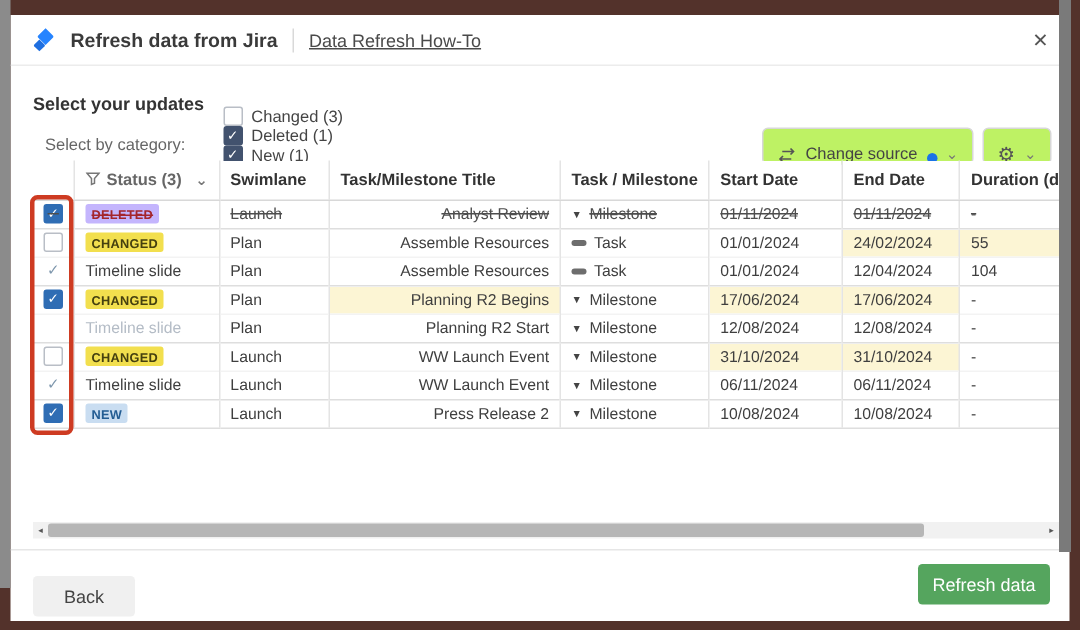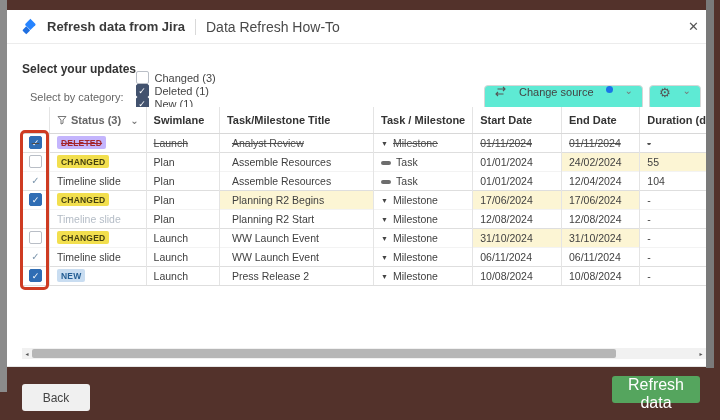--- a/index.html
+++ b/index.html
@@ -10,7 +10,7 @@
   .strip-left  { left:0; top:28; width:7px; height:392px; background:#8b8b8b; }
   .strip-right { left:706px; top:28; width:8px; height:368px; background:#7a7a7a; }
 
-  .dialog { position:absolute; left:7px; top:10px; width:706px; height:356px; background:#fff; z-index:1; }
+  .dialog { position:absolute; left:7px; top:10px; width:706px; height:404px; background:#fff; z-index:1; }
 
   
   .dlg-header { position:absolute; left:0; top:0; right:0; height:34px; border-bottom:1px solid #ececec;

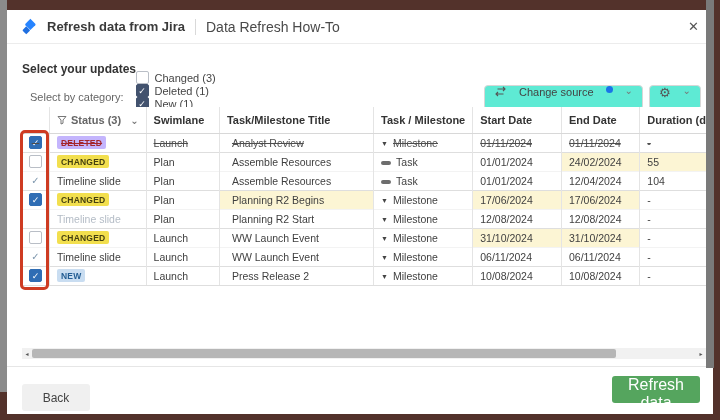--- a/index.html
+++ b/index.html
@@ -18,7 +18,7 @@
   .jira-logo { width:18px; height:18px; margin-right:8px; flex:0 0 auto; }
   .dlg-title { font-size:13px; font-weight:bold; color:#3a3a3a; }
   .hdr-divider { width:1px; height:16px; background:#d9d9d9; margin:0 10px; }
-  .hdr-link { font-size:14px; color:#4a4a4a; cursor:pointer; }
+  .hdr-link { font-size:12px; color:#4a4a4a; text-decoration:underline; cursor:pointer; }
   .close-x { margin-left:auto; font-size:13px; color:#555; cursor:pointer; line-height:1; }
 
   

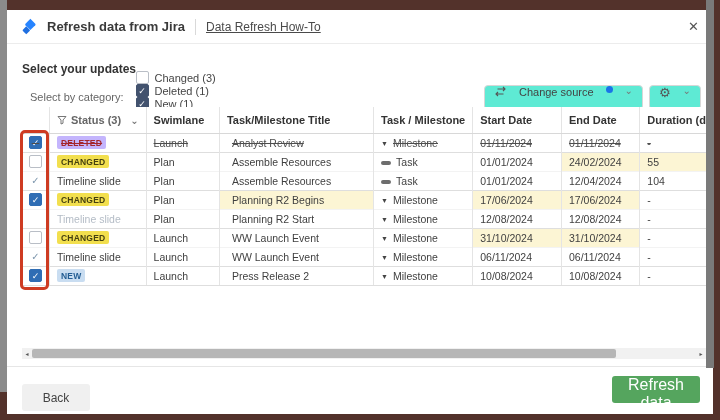--- a/index.html
+++ b/index.html
@@ -26,7 +26,7 @@
   .filter-row { position:absolute; left:15px; top:74px; right:12px; height:26px; display:flex; align-items:center; font-size:11px; color:#444; }
   .sel-count b { font-weight:bold; }
   .cat-label { color:#666; margin-left:8px; }
-  .cat-item { display:flex; align-items:center; margin-left:12px; cursor:pointer; }
+  .cat-item { display:flex; align-items:center; margin-left:25px; cursor:pointer; }
   .cbox { width:13px; height:13px; border:1px solid #b9bec6; border-radius:2px; background:#fff; margin-right:6px;
           display:inline-flex; align-items:center; justify-content:center; font-size:9px; color:#fff; flex:0 0 auto; }
   .cbox.checked-dark { background:#42526e; border-color:#42526e; }

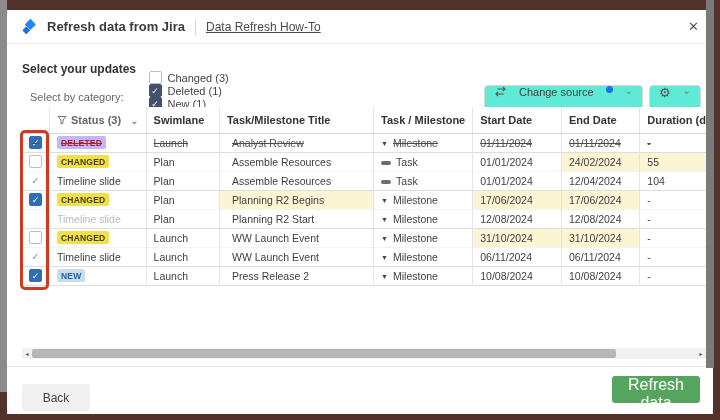--- a/index.html
+++ b/index.html
@@ -32,8 +32,8 @@
   .cbox.checked-dark { background:#42526e; border-color:#42526e; }
 
   .src-buttons { margin-left:auto; display:flex; align-items:center; gap:6px; }
-  .btn-outline { border:1px solid #d7d7d7; border-radius:4px; background:#5eead4; height:25px; display:flex;
-                 align-items:flex-start; padding:0 9px; gap:12px; font-size:11px; color:#444; cursor:pointer; }
+  .btn-outline { border:1px solid #d7d7d7; border-radius:4px; background:#bef264; height:25px; display:flex;
+                 align-items:flex-end; padding:0 9px; gap:6px; font-size:11px; color:#444; cursor:pointer; }
   .blue-dot { width:7px; height:7px; border-radius:50%; background:#1a73e8; display:inline-block; }
   .chev { font-size:10px; color:#777; line-height:1; }
   .gear-glyph { font-size:13px; color:#555; line-height:1; }

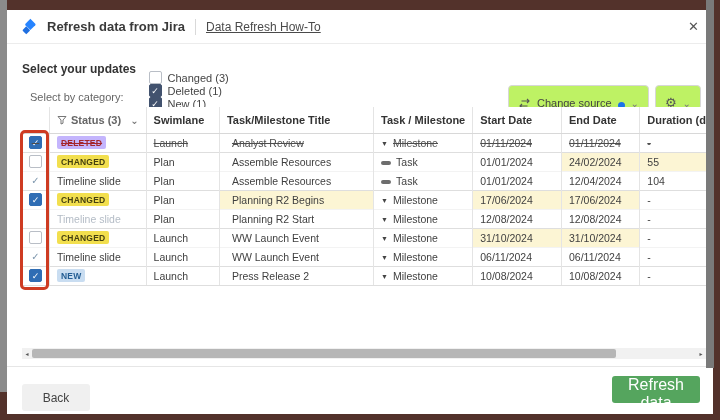--- a/index.html
+++ b/index.html
@@ -49,7 +49,7 @@
   .grid tr.group-start td { border-top:1px solid #dedede; }
   .grid tr td { border-top:1px solid #f3f3f3; }
   .grid tr.last-row td { border-bottom:1px solid #dedede; }
-  td.cell-title { text-align:left;padding-left:12px; }
+  td.cell-title { text-align:right;padding-left:12px; }
   td.hl { background:#fcf5d4; }
   tr.strike td, tr.strike td span.txt { text-decoration:line-through; color:#4d4d4d; }
   .badge { display:inline-block; font-size:8.5px; font-weight:bold; padding:1.5px 4px; border-radius:2px; letter-spacing:.2px; }

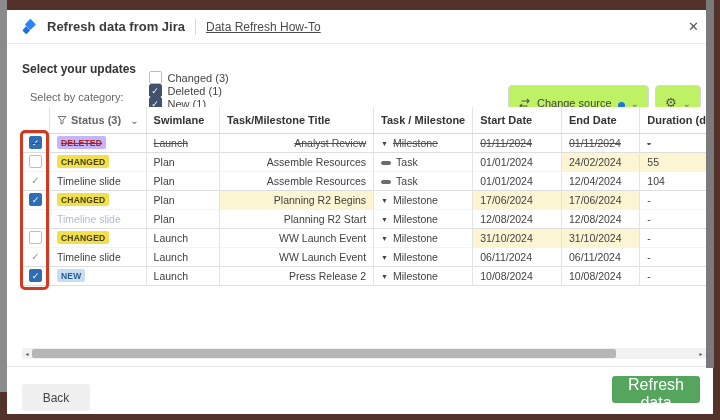--- a/index.html
+++ b/index.html
@@ -81,7 +81,7 @@
   .btn-back { position:absolute; left:15px; top:374px; width:68px; height:27px; background:#f0f0f0; border:none;
               border-radius:3px; font-size:12px; color:#444; font-family:inherit; cursor:pointer; }
   .btn-refresh { position:absolute; right:13px; top:366px; width:88px; height:27px; background:#55a55e; border:none;
-                 border-radius:3px; font-size:16px; color:#fff; font-family:inherit; cursor:pointer; }
+                 border-radius:3px; font-size:12px; color:#fff; font-family:inherit; cursor:pointer; }
 </style>
 </head>
 <body>

